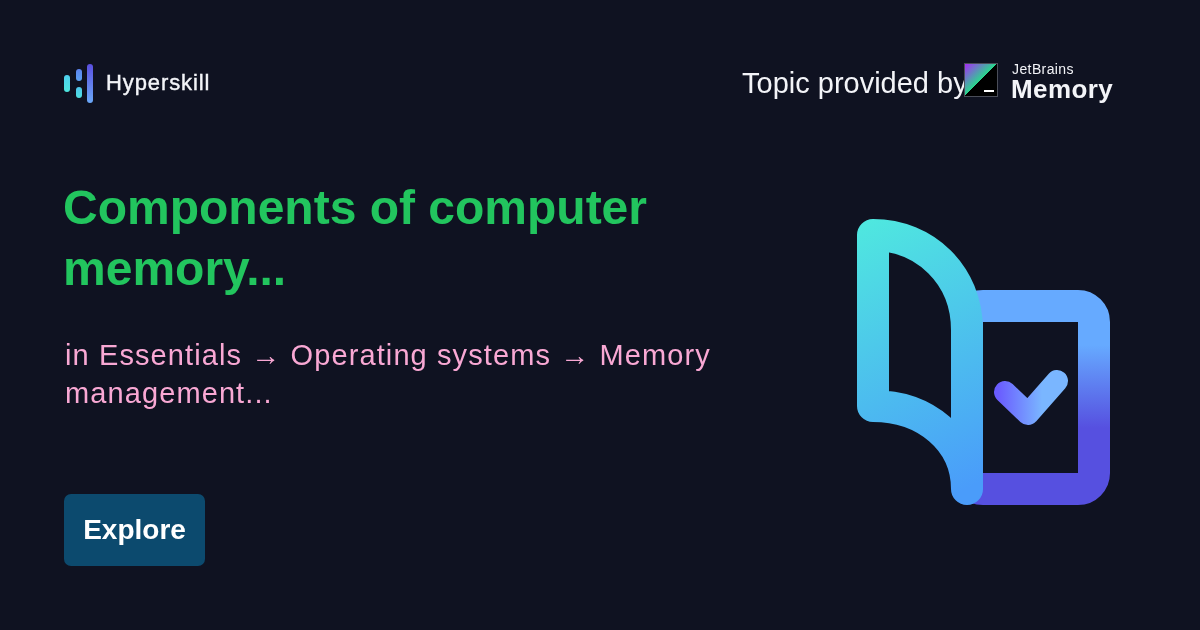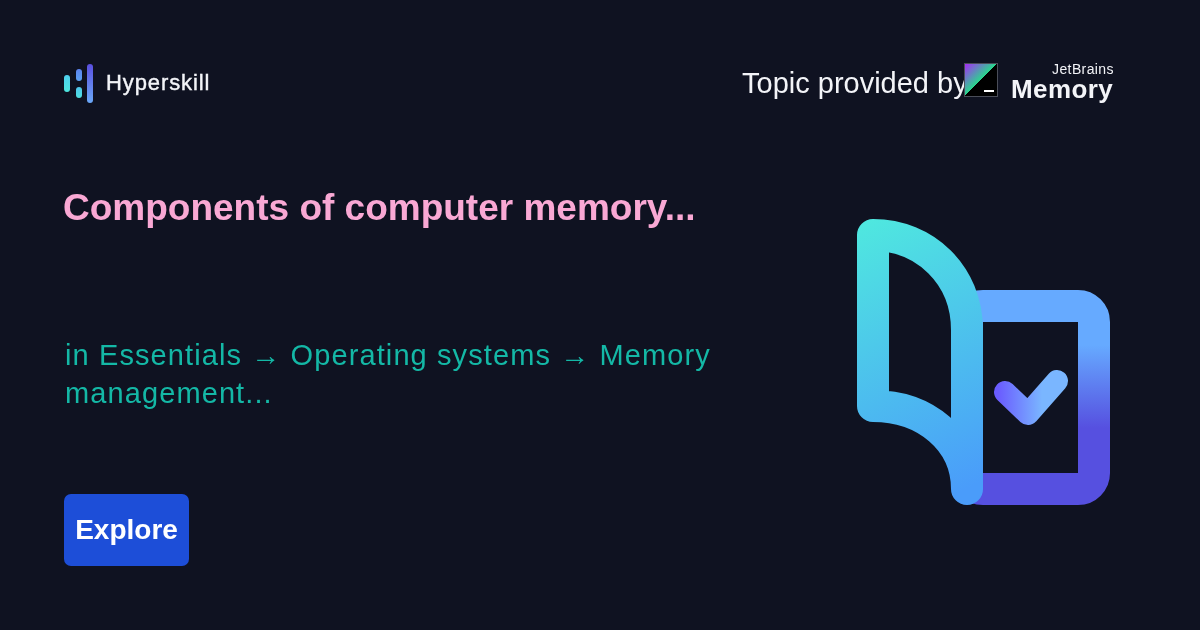--- a/index.html
+++ b/index.html
@@ -40,7 +40,7 @@
   .jb-bar { position: absolute; left: 19px; top: 26px; width: 10px; height: 2px; background: #fff; }
   .jb-company {
     left: 1012px; top: 62px; font-size: 14px; line-height: 14px;
-    letter-spacing: 0.4px; white-space: nowrap; margin-left: 40px;
+    letter-spacing: 0.4px; white-space: nowrap;
   }
   .jb-product {
     left: 1011px; top: 76px; font-size: 26px; line-height: 26px;

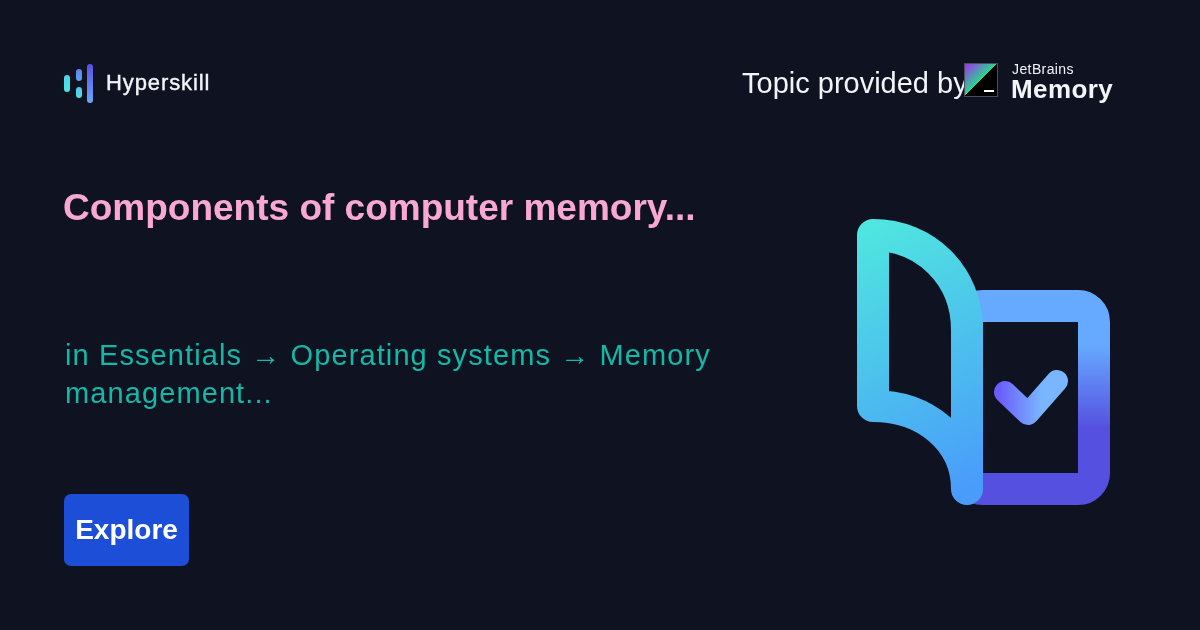--- a/index.html
+++ b/index.html
@@ -50,8 +50,8 @@
   
   .title {
     left: 63px; top: 177px; width: 720px;
-    font-size: 37px; line-height: 61px; font-weight: bold;
-    color: #f9a8d4;
+    font-size: 48px; line-height: 61px; font-weight: bold;
+    color: #22c55e;
   }
   .breadcrumb {
     left: 65px; top: 336px; width: 720px;

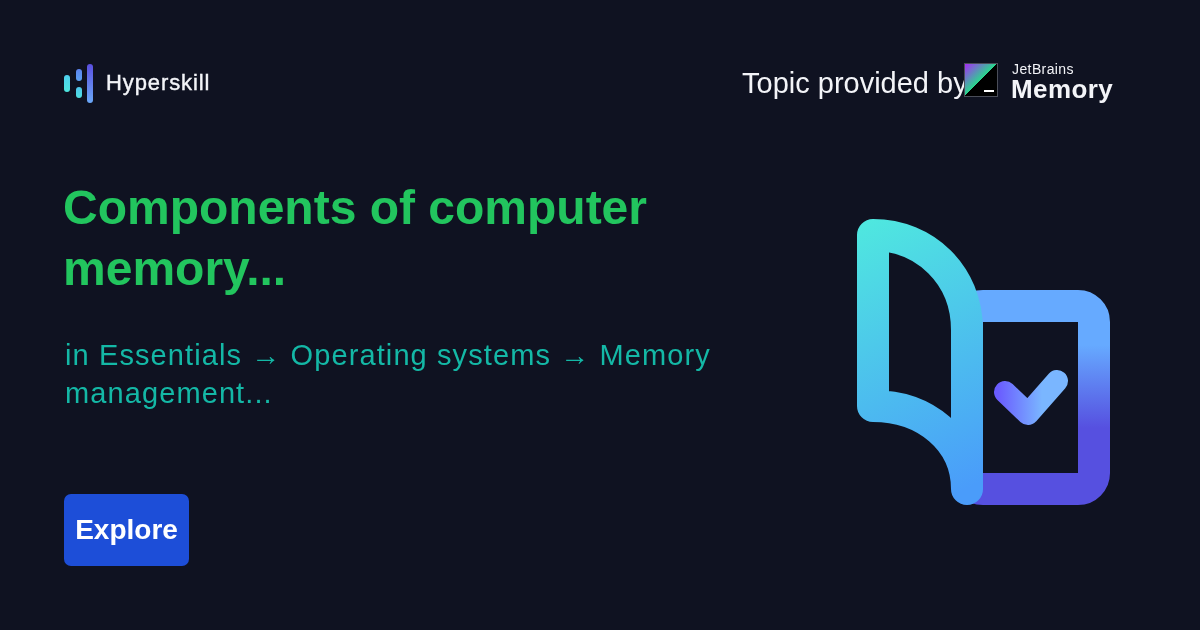--- a/index.html
+++ b/index.html
@@ -56,7 +56,7 @@
   .breadcrumb {
     left: 65px; top: 336px; width: 720px;
     font-size: 29px; line-height: 38px; letter-spacing: 1.1px;
-    color: #14b8a6;
+    color: #f9a8d4;
   }
 
   

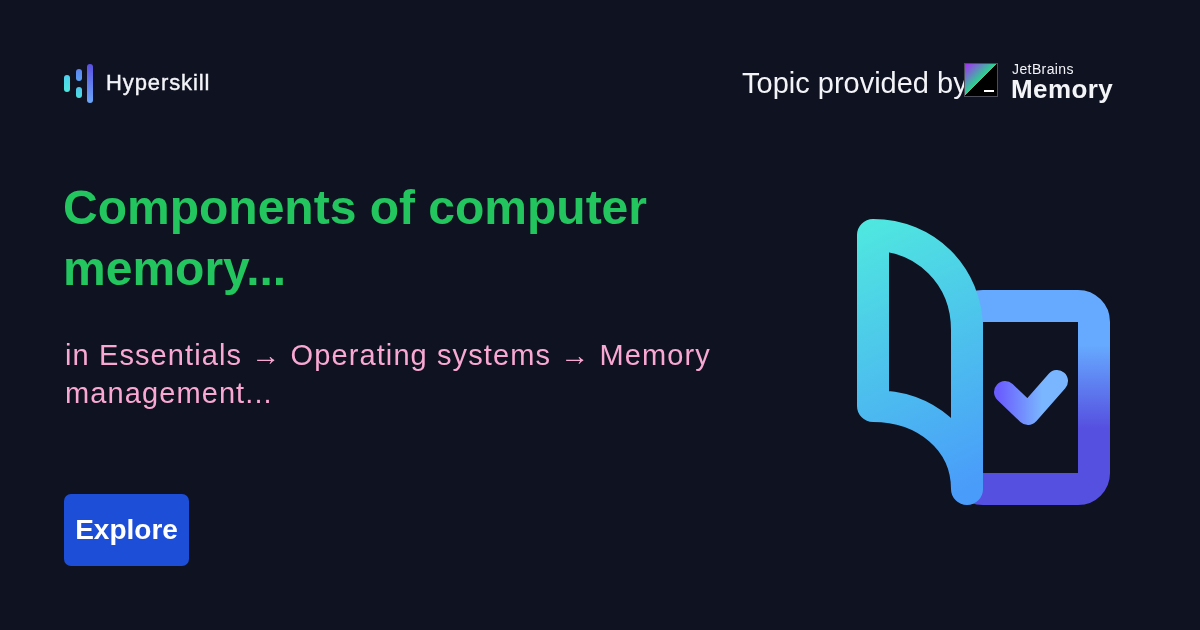--- a/index.html
+++ b/index.html
@@ -61,8 +61,8 @@
 
   
   .explore {
-    left: 64px; top: 494px; width: 125px; height: 72px;
-    background: #1d4ed8; border-radius: 7px;
+    left: 64px; top: 494px; width: 141px; height: 72px;
+    background: #0c4a6e; border-radius: 7px;
     display: flex; align-items: center; justify-content: center;
     font-size: 28px; font-weight: bold; color: #ffffff;
     cursor: pointer;

